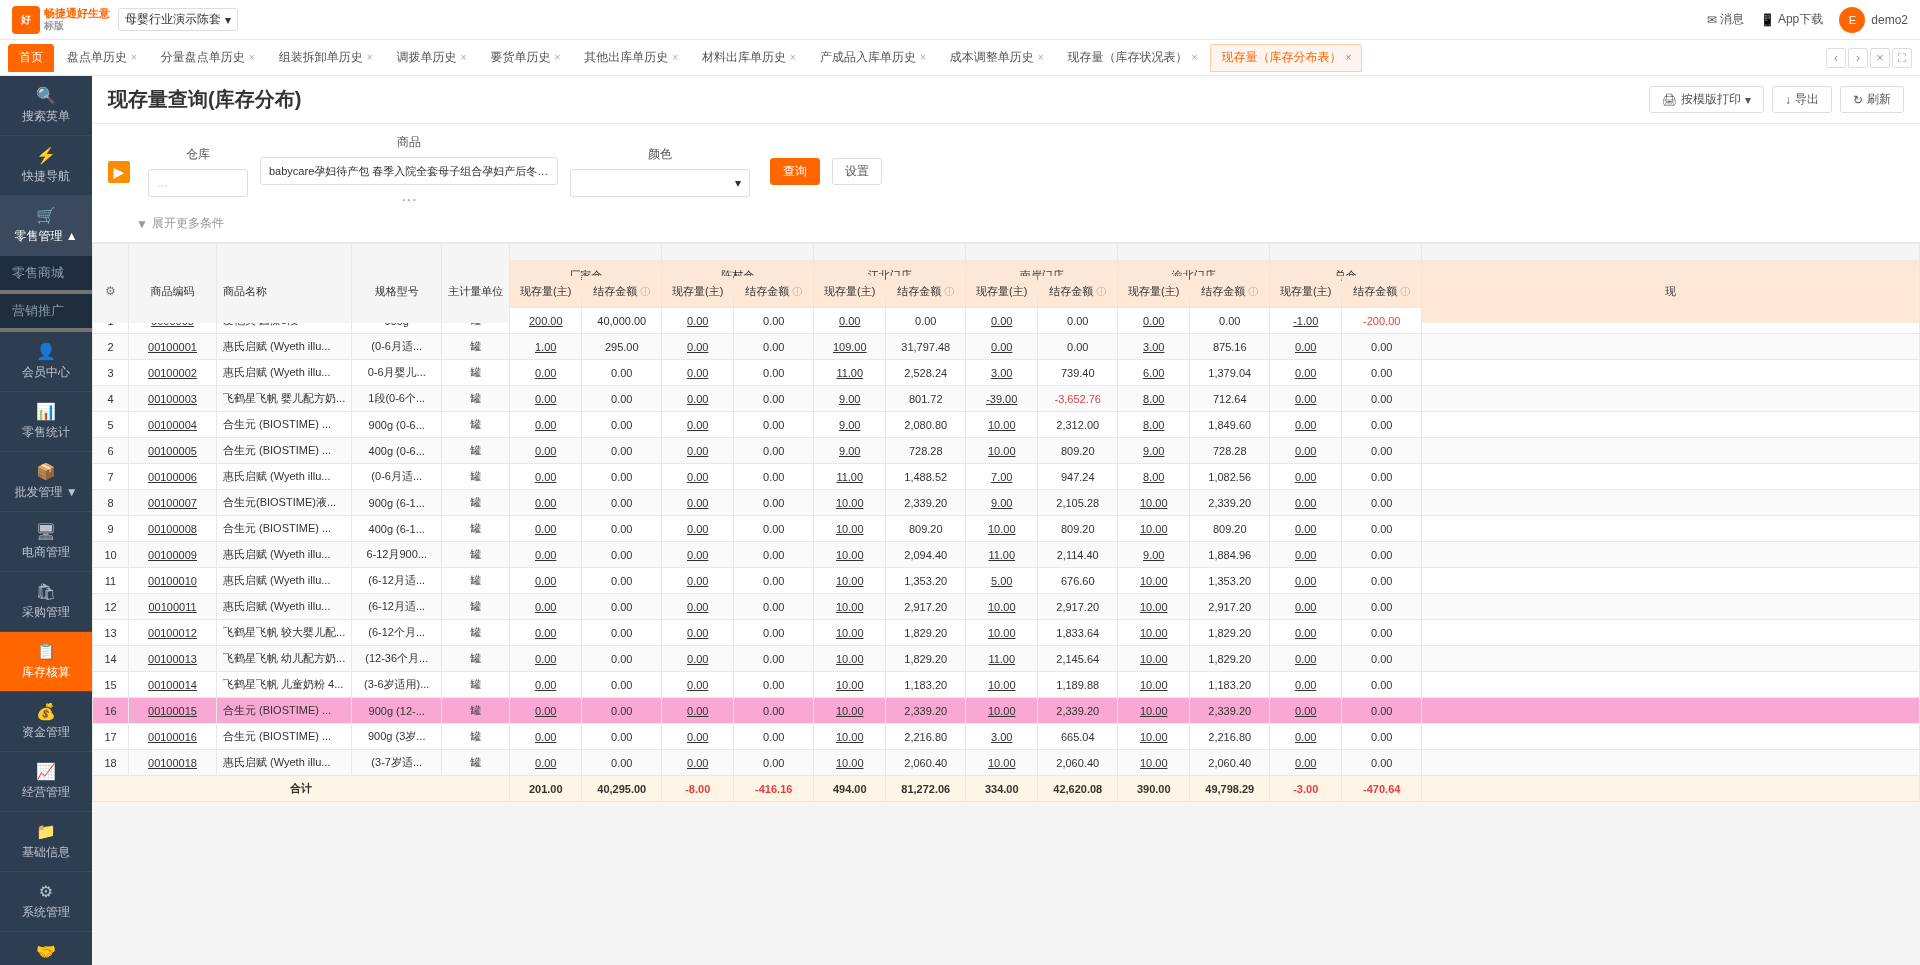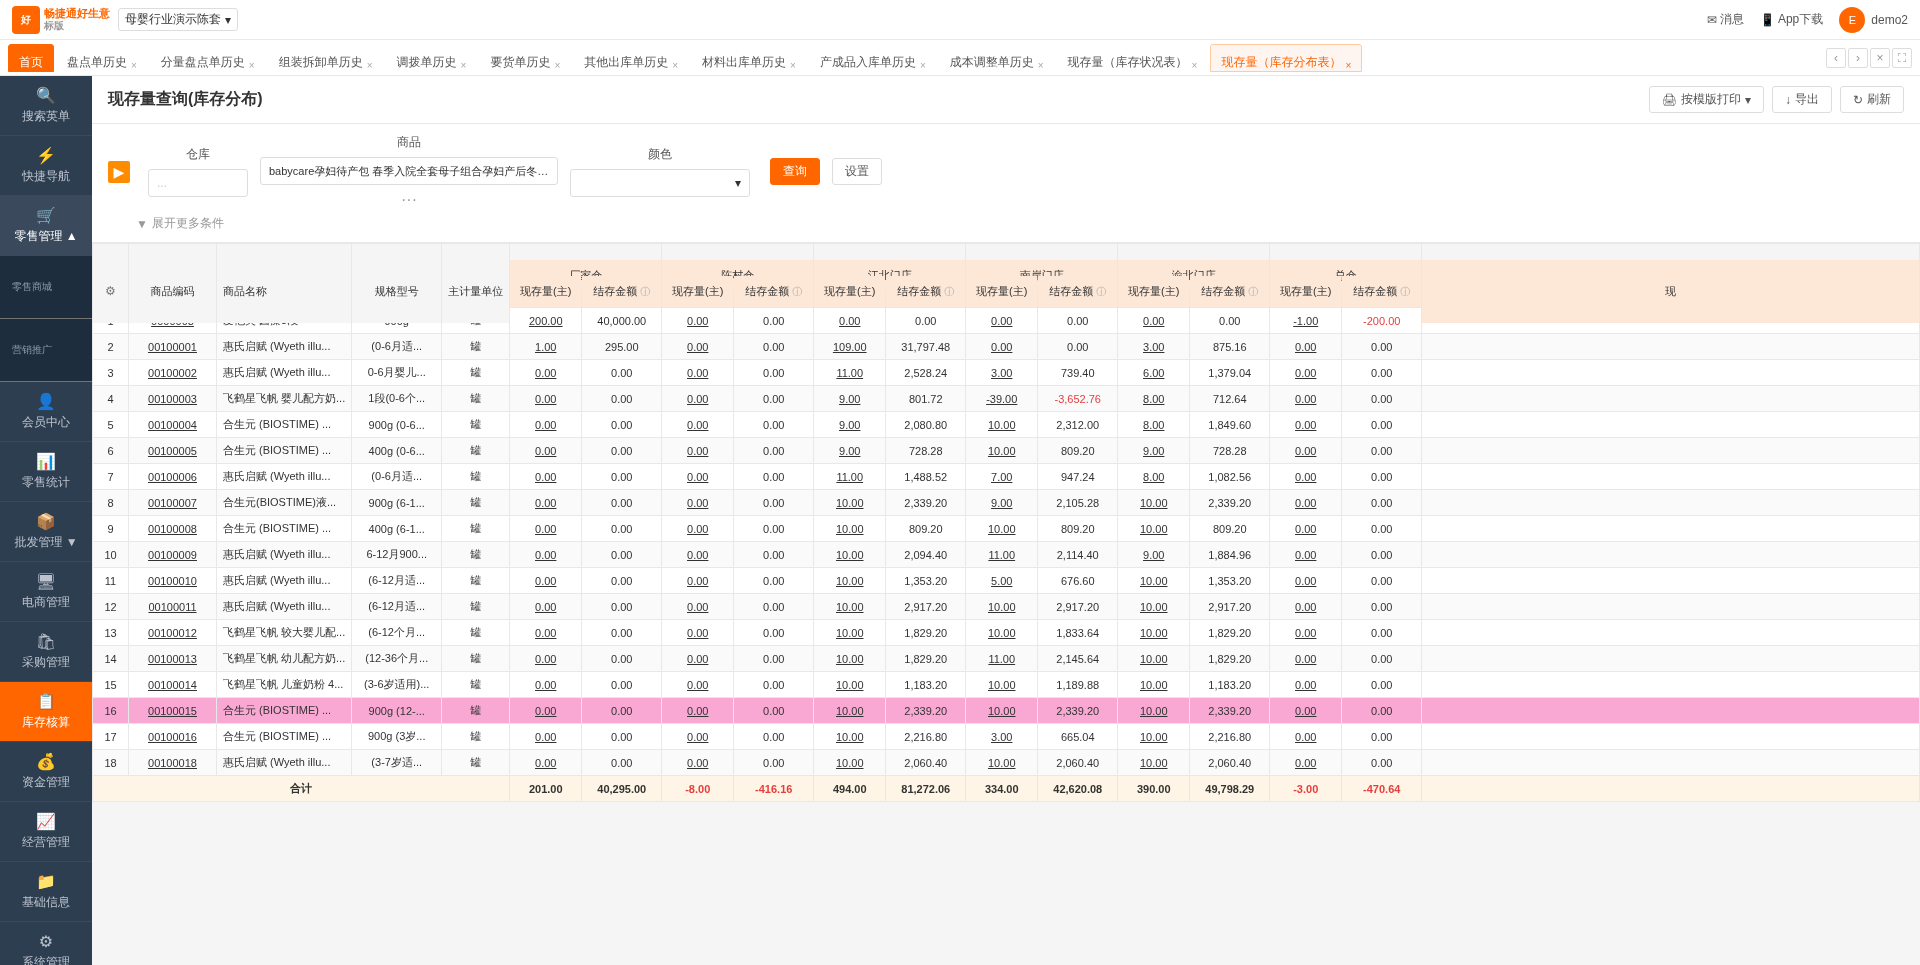--- a/index.html
+++ b/index.html
@@ -17,7 +17,7 @@
 
     
     .nav-tabs { height: 36px; background: #fff; border-bottom: 1px solid #e8e8e8; display: flex; align-items: center; padding: 0 8px; gap: 2px; overflow: hidden; }
-    .nav-tab { display: flex; align-items: flex-end; padding: 0 10px; height: 28px; border-radius: 3px 3px 0 0; cursor: pointer; white-space: nowrap; font-size: 12px; color: #555; border: 1px solid transparent; gap: 4px; }
+    .nav-tab { display: flex; align-items: center; padding: 0 10px; height: 28px; border-radius: 3px 3px 0 0; cursor: pointer; white-space: nowrap; font-size: 12px; color: #555; border: 1px solid transparent; gap: 4px; }
     .nav-tab.home { background: #ff6600; color: #fff; border-color: #ff6600; }
     .nav-tab.active { background: #fff5f0; color: #ff6600; border-color: #ffcca0; }
     .nav-tab .close-x { color: #aaa; font-size: 10px; cursor: pointer; }

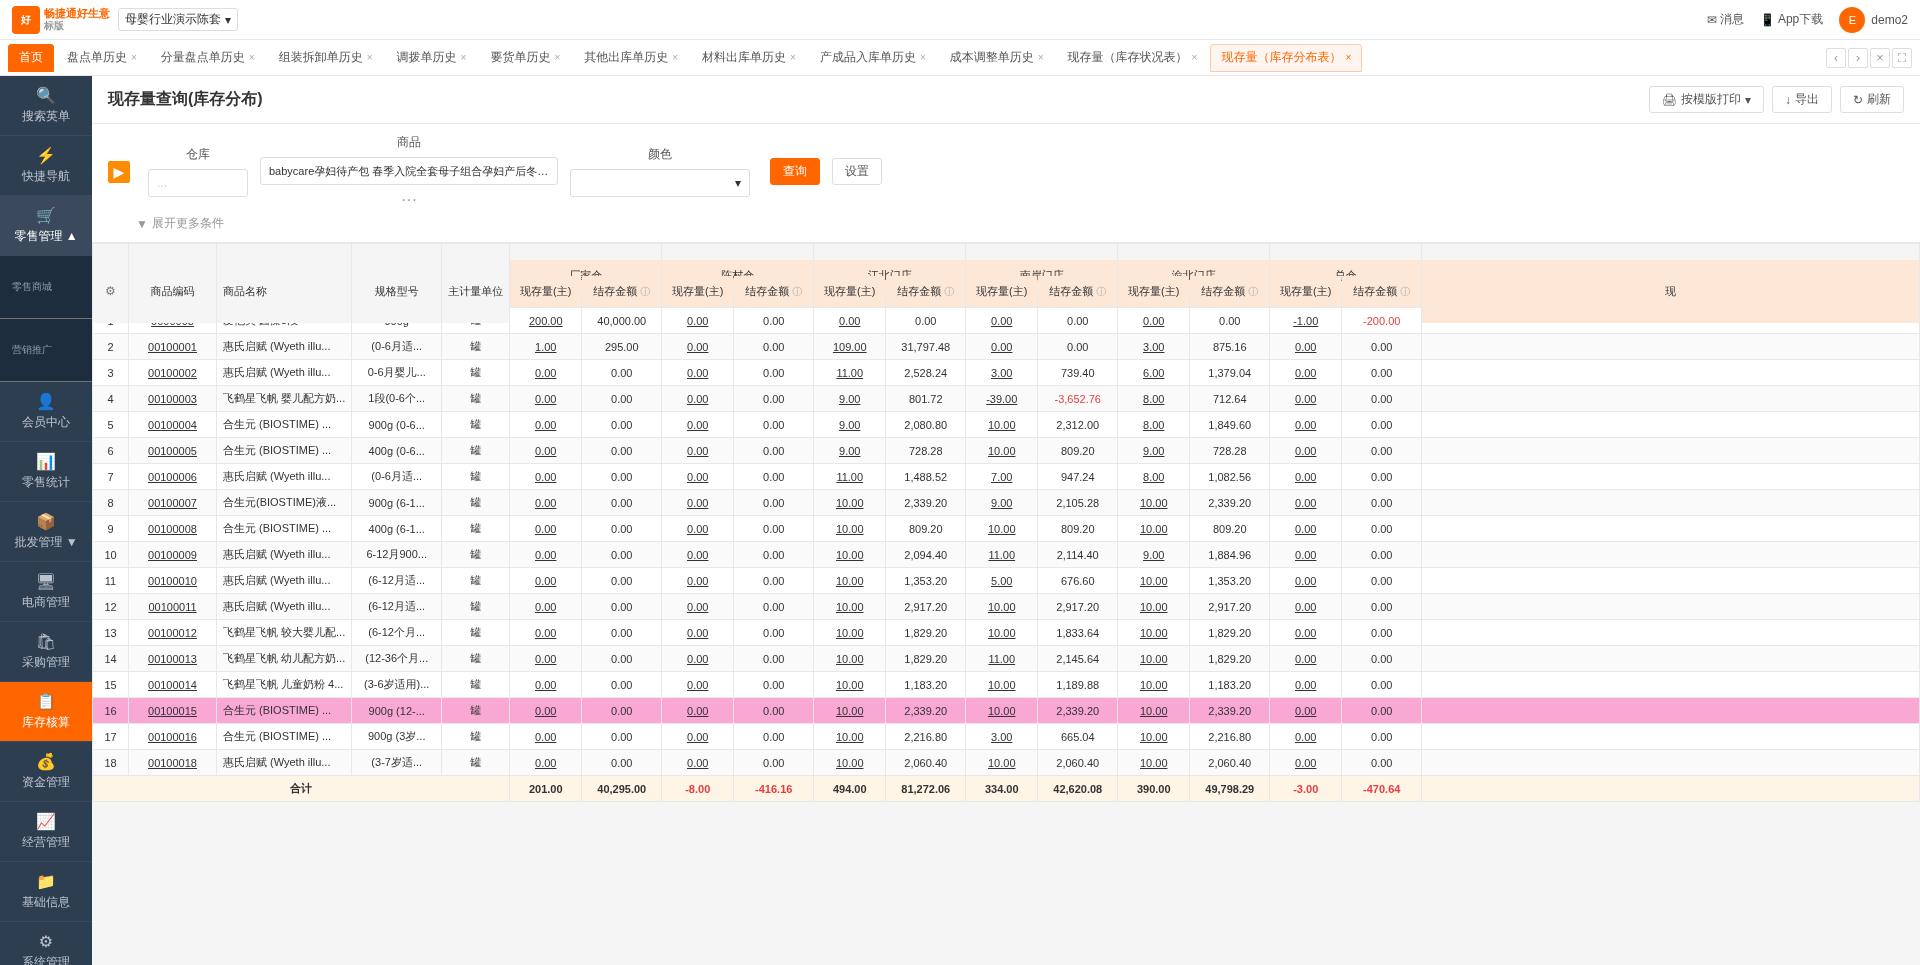--- a/index.html
+++ b/index.html
@@ -39,7 +39,7 @@
     
     .main { flex: 1; overflow: hidden; display: flex; flex-direction: column; background: #f5f5f5; }
     .page-header { background: #fff; padding: 10px 16px; border-bottom: 1px solid #e8e8e8; display: flex; align-items: center; justify-content: space-between; }
-    .page-title { font-size: 16px; font-weight: bold; color: #333; }
+    .page-title { font-size: 20px; font-weight: bold; color: #333; }
     .page-actions { display: flex; align-items: center; gap: 8px; }
     .btn { padding: 4px 12px; border-radius: 3px; cursor: pointer; font-size: 12px; display: flex; align-items: center; gap: 4px; border: 1px solid #ddd; background: #fff; color: #555; }
     .btn-primary { background: #ff6600; color: #fff; border-color: #ff6600; }

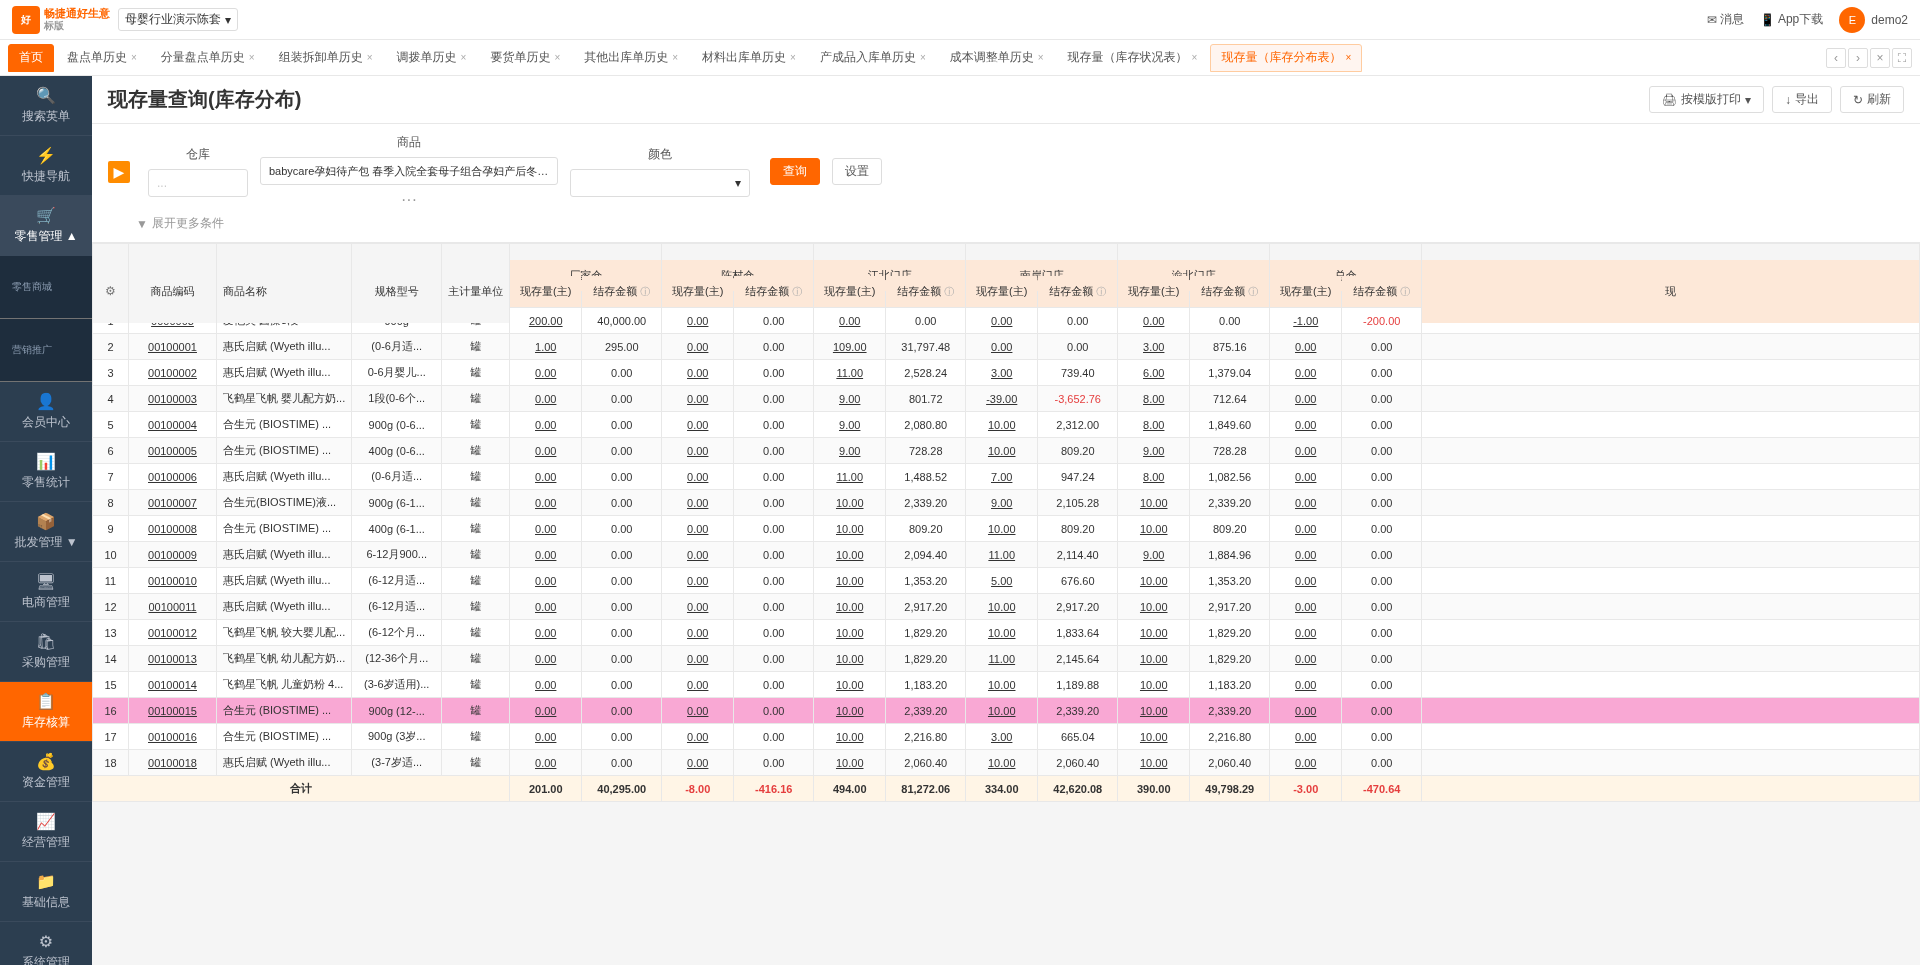--- a/index.html
+++ b/index.html
@@ -34,7 +34,7 @@
     .sidebar-item.active { background: #ff6600; color: #fff; }
     .sidebar-item .s-icon { font-size: 16px; margin-bottom: 3px; }
     .sidebar-sub { background: #1e2d3d; }
-    .sidebar-sub-item { padding: 24px 12px; color: #8a9bb0; cursor: pointer; font-size: 10px; border-bottom: 1px solid #737373; }
+    .sidebar-sub-item { padding: 8px 12px; color: #8a9bb0; cursor: pointer; font-size: 13px; border-bottom: 4px solid #737373; }
 
     
     .main { flex: 1; overflow: hidden; display: flex; flex-direction: column; background: #f5f5f5; }

